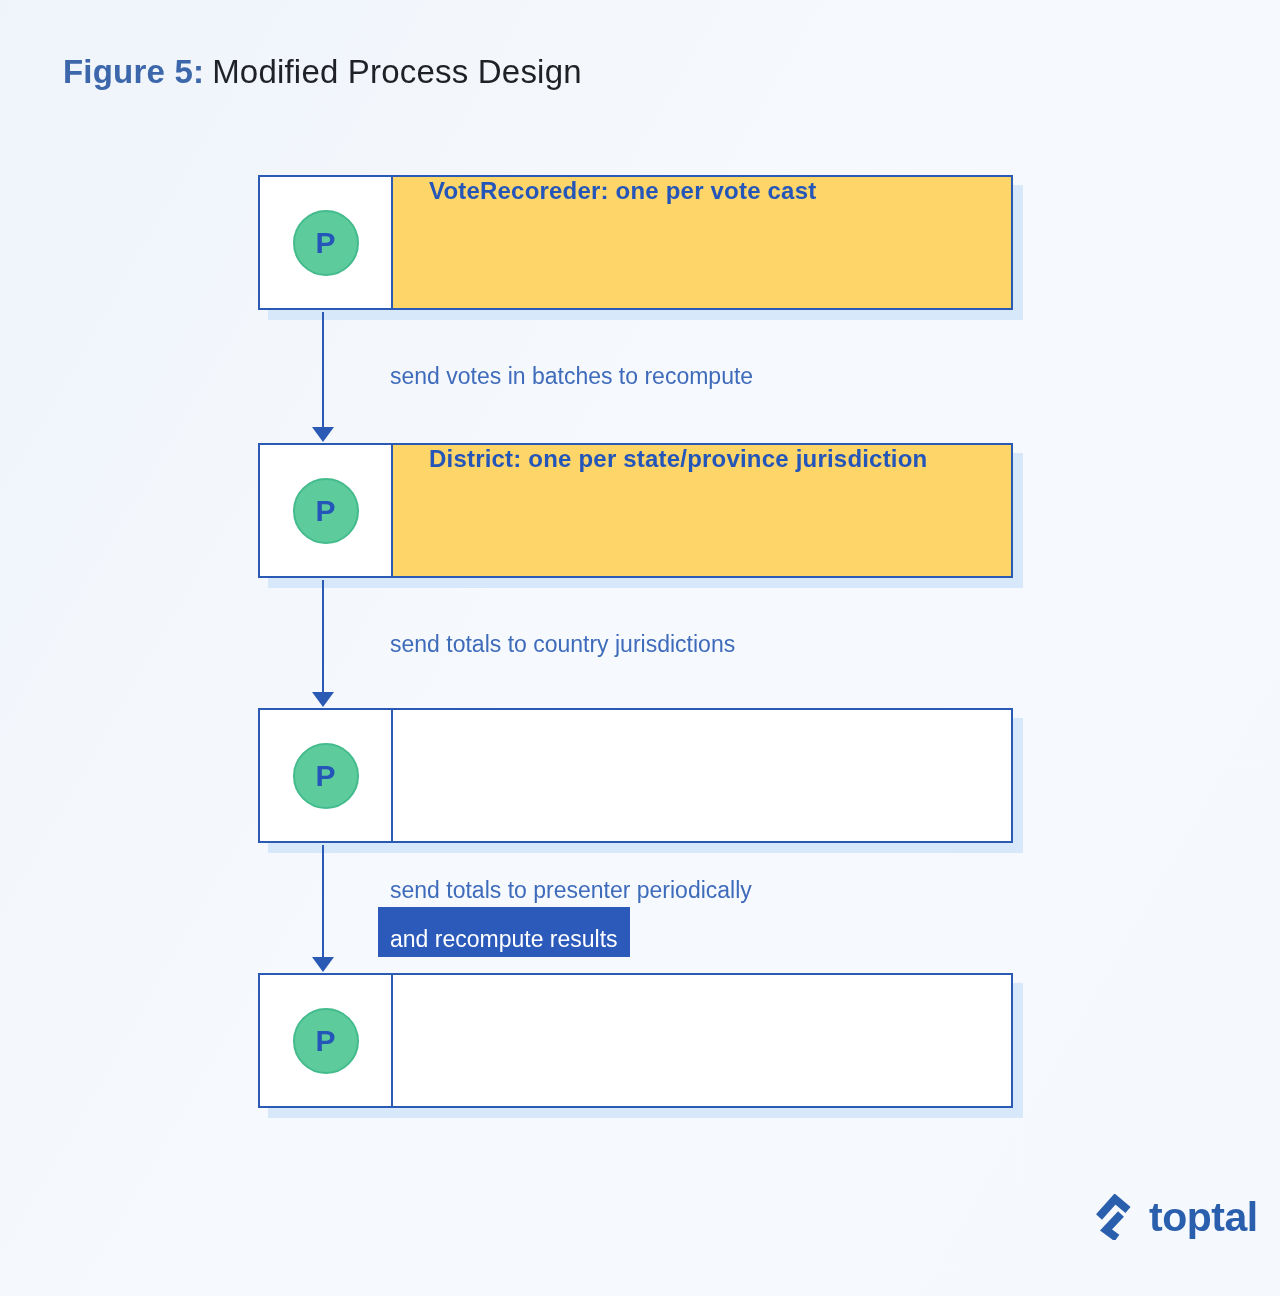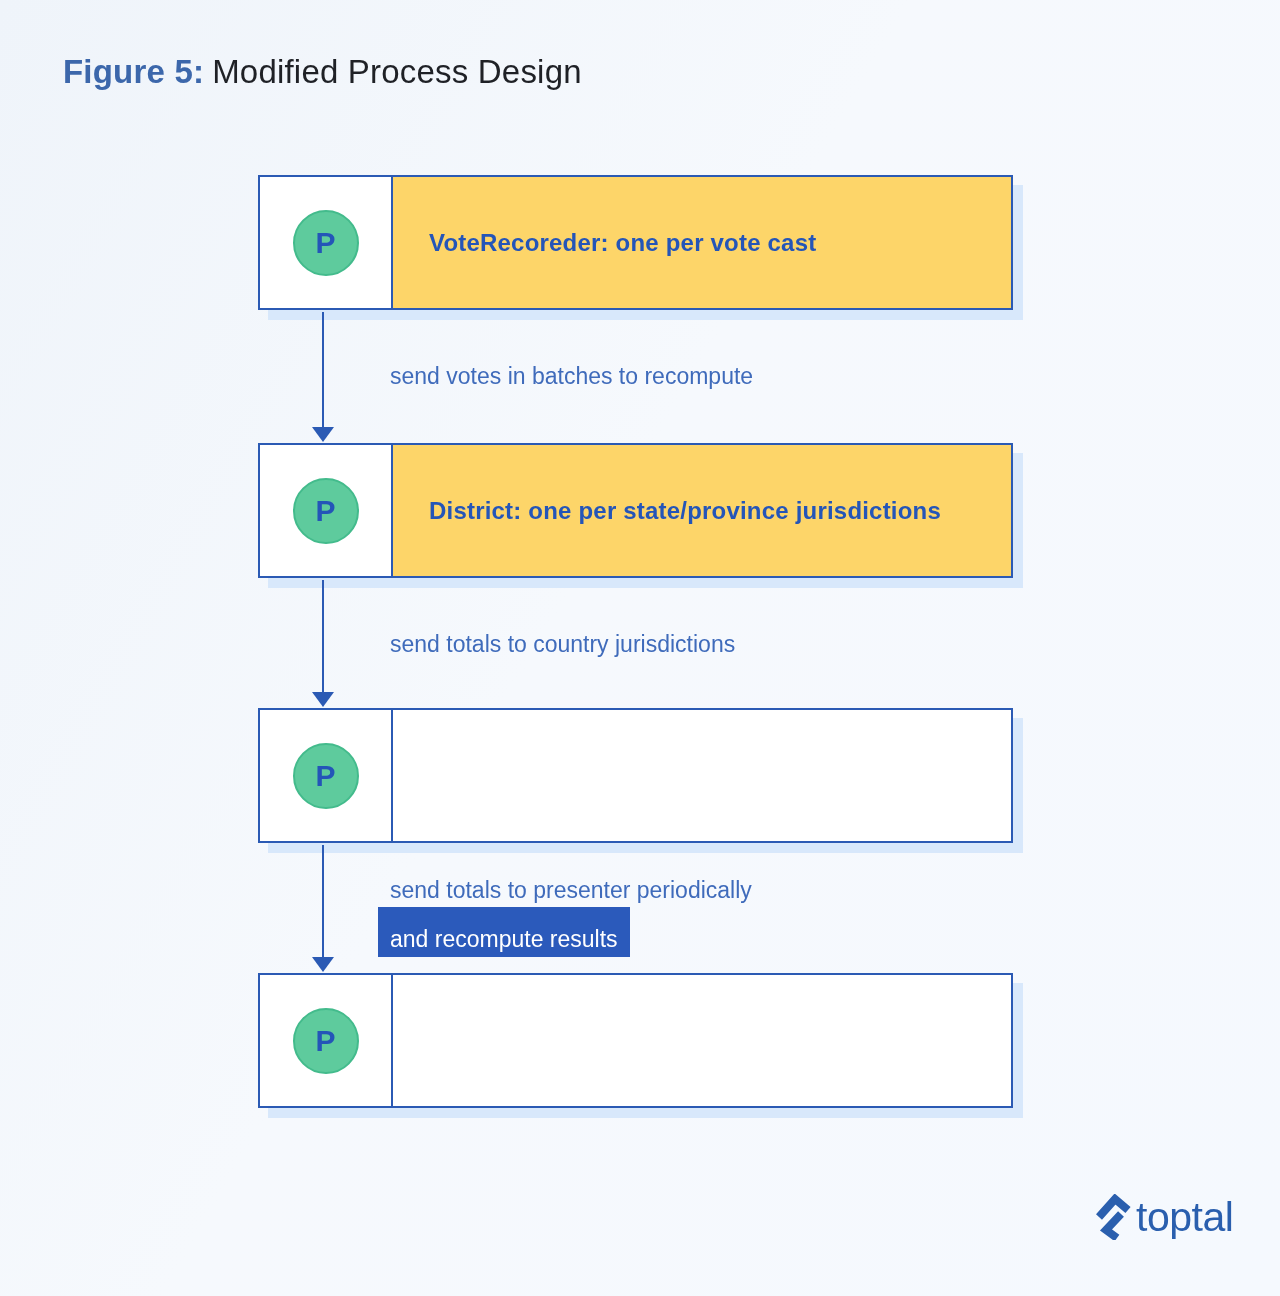--- a/index.html
+++ b/index.html
@@ -77,7 +77,7 @@
     flex: 1;
     background: #fdd569;
     display: flex;
-    align-items: center;
+    align-items: flex-start;
     padding-left: 36px;
   }
   .node-label {

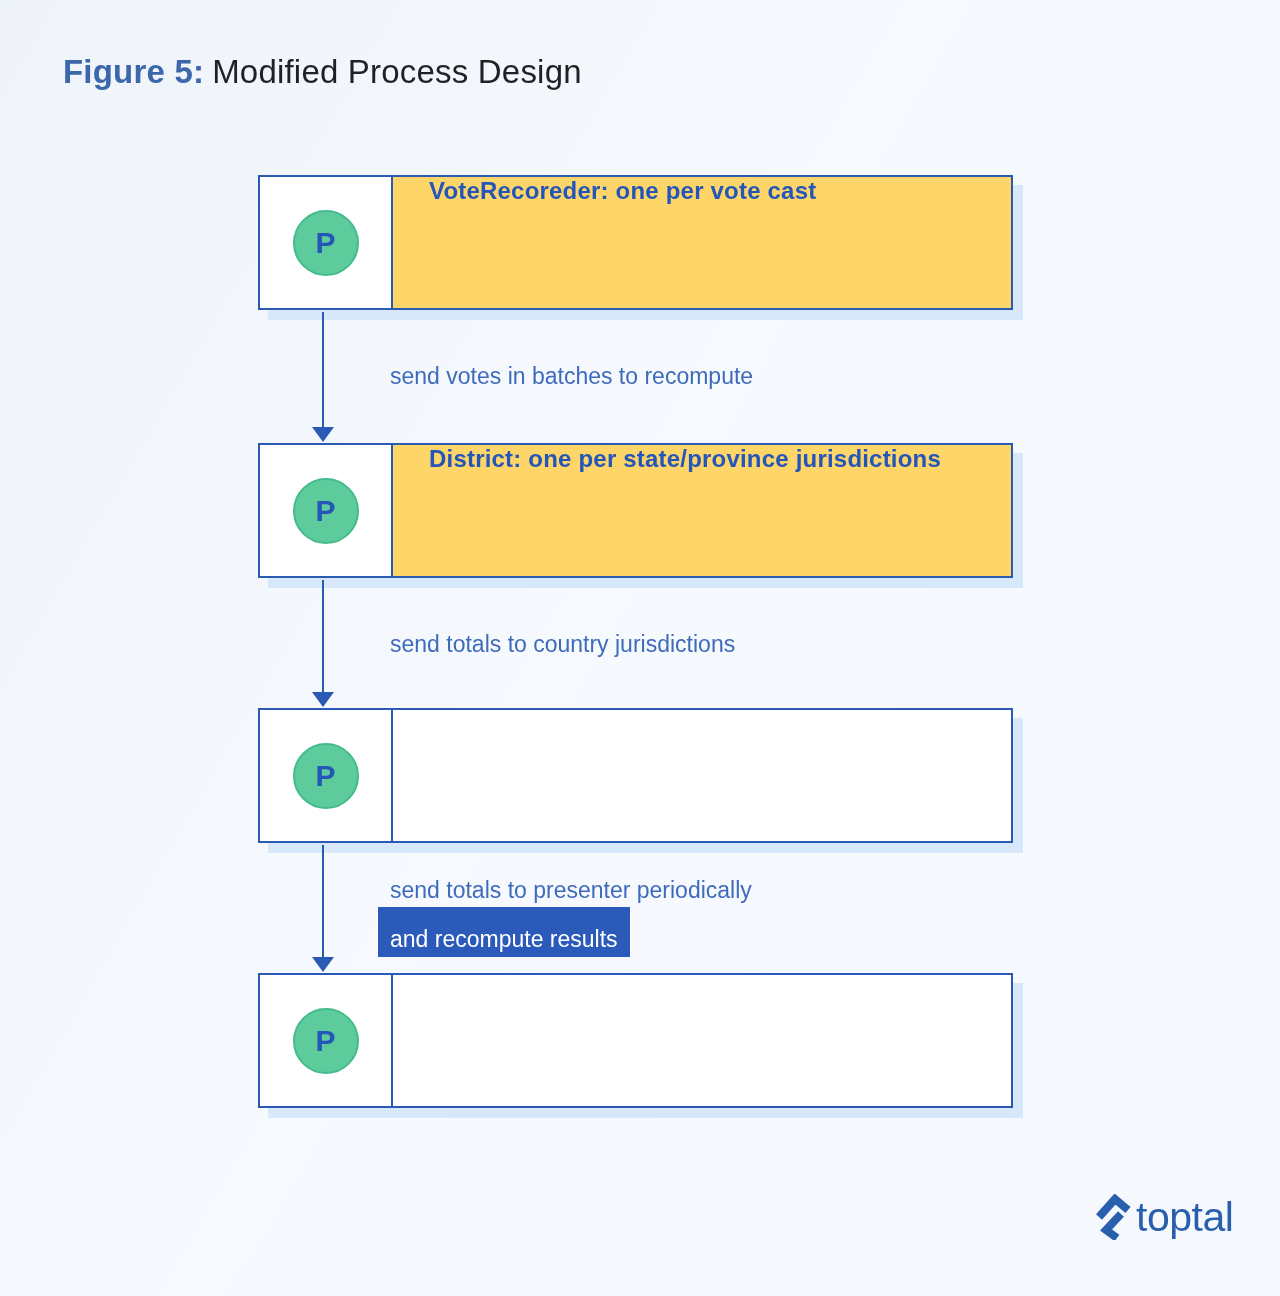--- a/index.html
+++ b/index.html
@@ -186,7 +186,7 @@
     </div>
   </div>
   <div class="node-body">
-    <span class="node-label">District: one per state/province jurisdictions</span>
+    <span class="node-label">District: one per state/province jurisdiction</span>
   </div>
 </div>
 

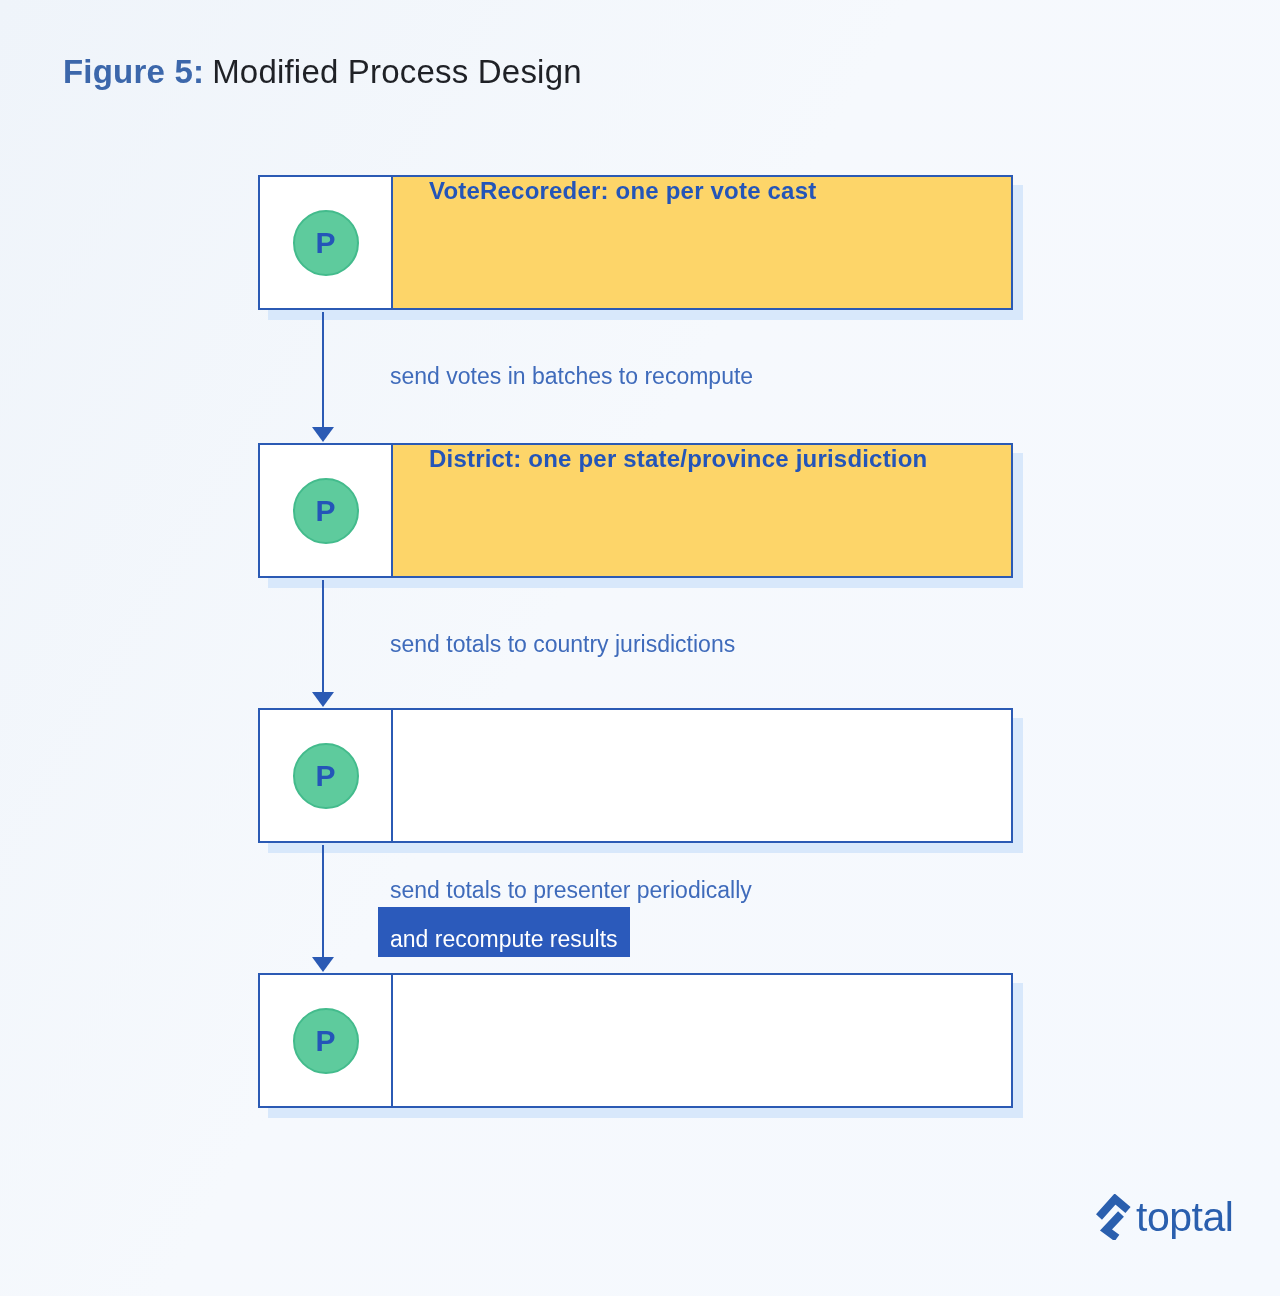--- a/index.html
+++ b/index.html
@@ -144,7 +144,8 @@
     top: 1194px;
     display: flex;
     align-items: center;
-    gap: 4px;
+    gap: 17px;
+    font-weight: bold;
   }
   .logo-mark {
     width: 36px;

